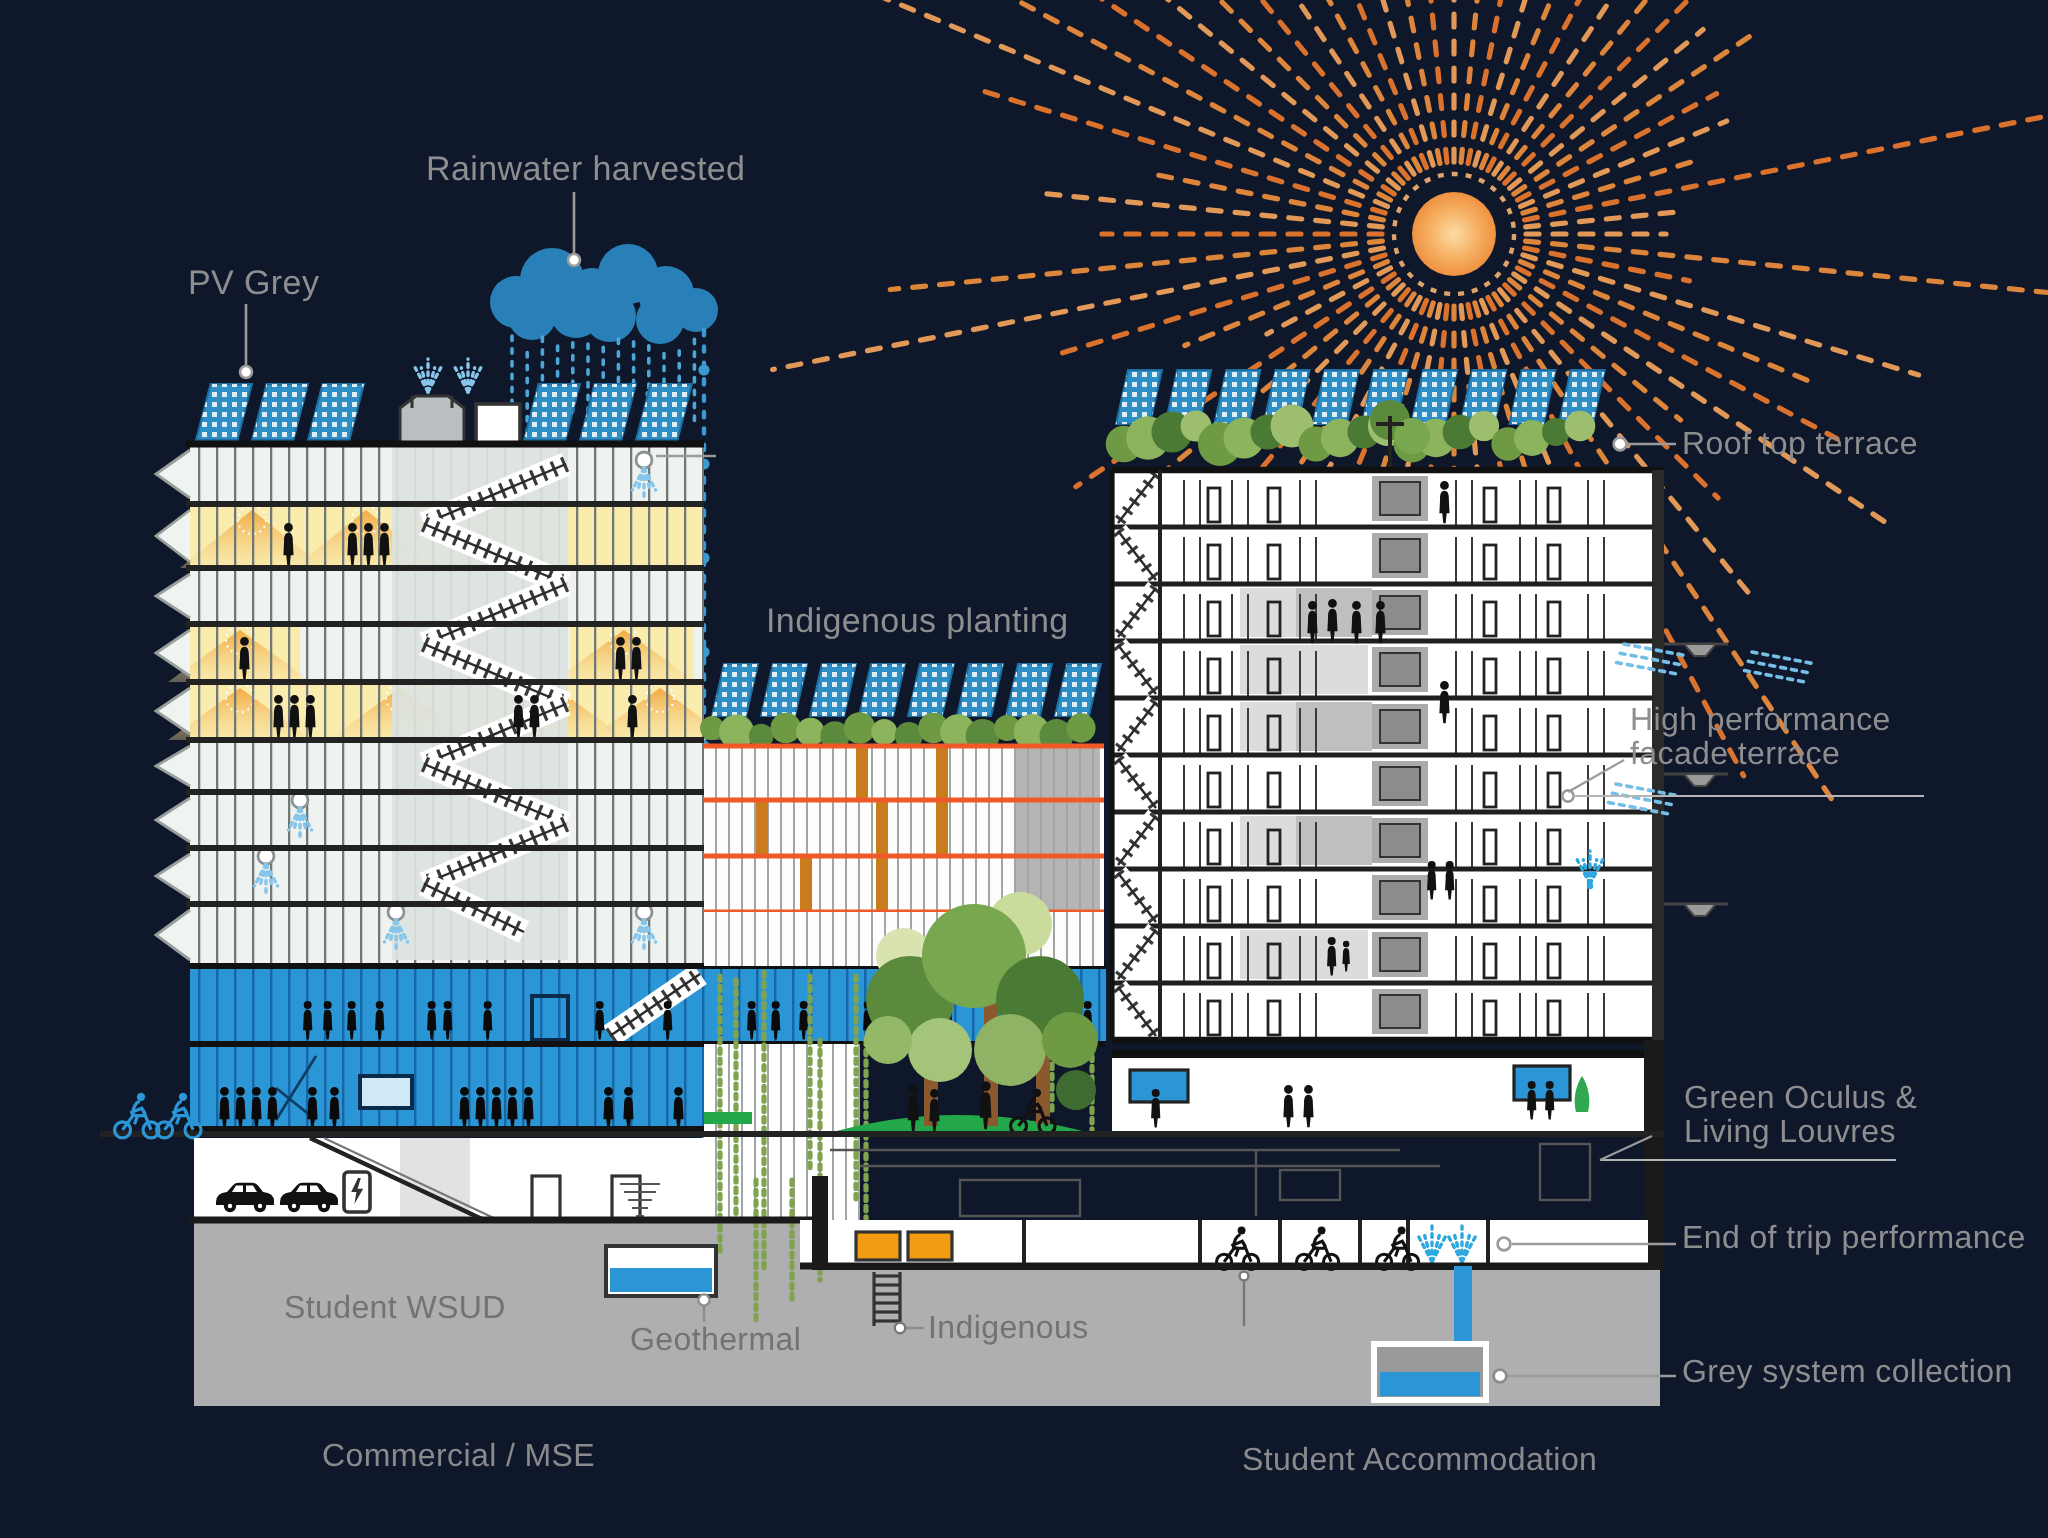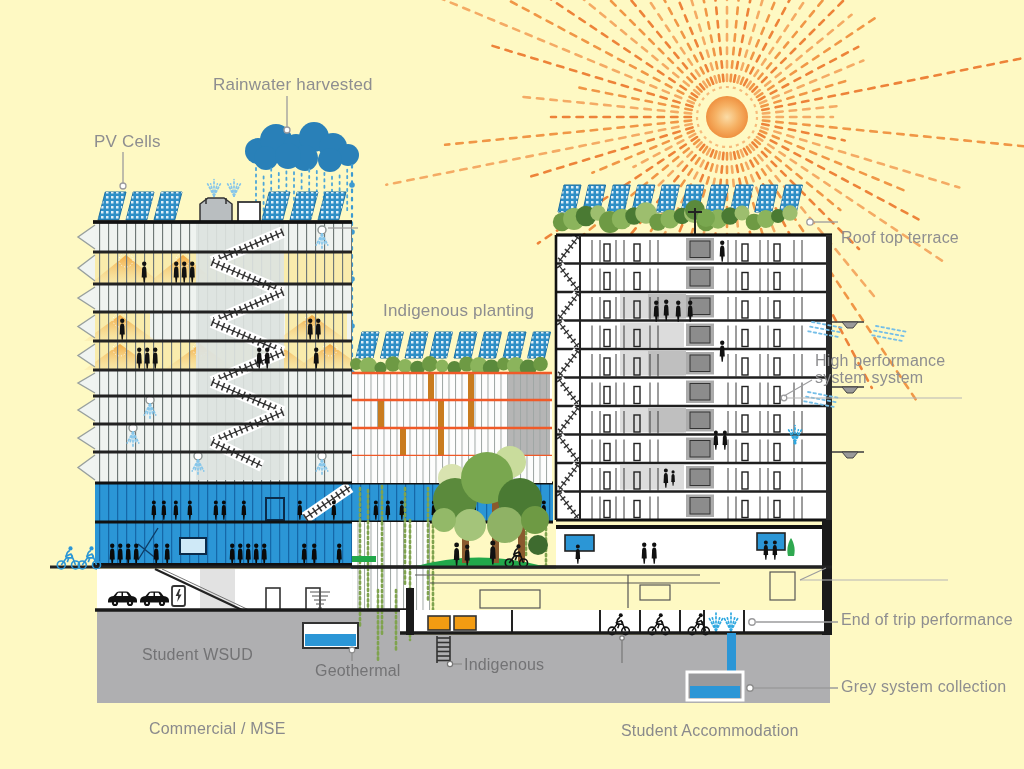--- a/index.html
+++ b/index.html
@@ -3,7 +3,7 @@
 <meta charset="utf-8">
 <style>
   html,body{margin:0;padding:0;background:#fff;}
-  .canvas{position:relative;width:1024px;height:769px;background:#fef9c3;overflow:hidden;
+  .canvas{position:relative;width:1024px;height:769px;background:#0f172a;overflow:hidden;
           font-family:"Liberation Sans",sans-serif;}
   svg{position:absolute;left:0;top:0;}
   .lbl{position:absolute;color:#8E8E90;font-size:16px;line-height:17px;letter-spacing:.2px;white-space:nowrap;}

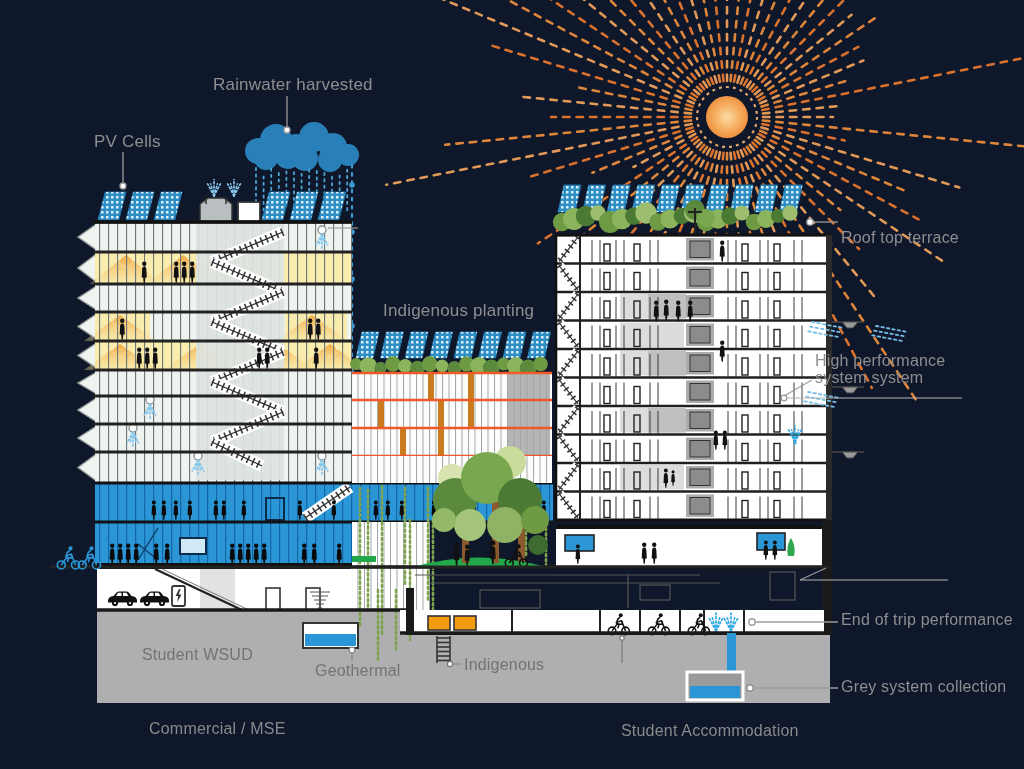--- a/index.html
+++ b/index.html
@@ -888,7 +888,7 @@
   </svg>
 
   <div class="lbl big" style="left:213px;top:76px">Rainwater harvested</div>
-  <div class="lbl big" style="left:94px;top:133px">PV Cells</div>
+  <div class="lbl big" style="left:94px;top:133px">PV Grey</div>
   <div class="lbl big" style="left:383px;top:302px">Indigenous planting</div>
   <div class="lbl" style="left:841px;top:229px">Roof top terrace</div>
   <div class="lbl" style="left:815px;top:352px">

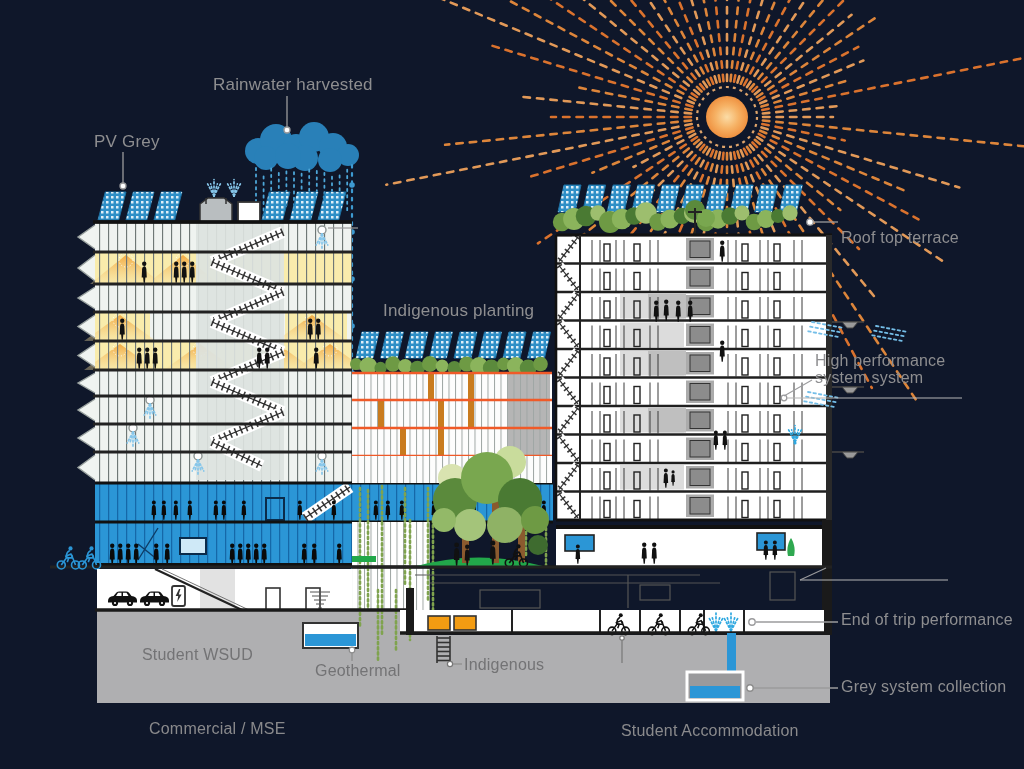--- a/index.html
+++ b/index.html
@@ -890,7 +890,7 @@
   <div class="lbl big" style="left:213px;top:76px">Rainwater harvested</div>
   <div class="lbl big" style="left:94px;top:133px">PV Grey</div>
   <div class="lbl big" style="left:383px;top:302px">Indigenous planting</div>
-  <div class="lbl" style="left:841px;top:229px">Roof top terrace</div>
+  <div class="lbl" style="left:841px;top:214px">Roof top terrace</div>
   <div class="lbl" style="left:815px;top:352px">
     <span style="display:block">High performance</span>
     <span style="display:block">system system</span>

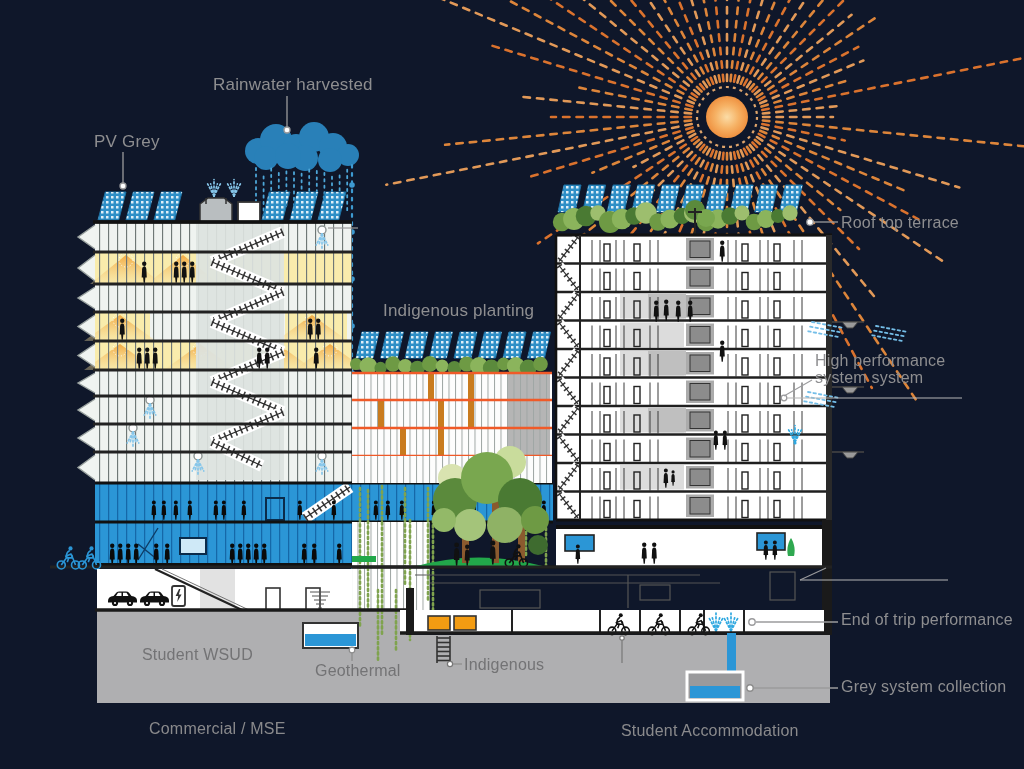--- a/index.html
+++ b/index.html
@@ -893,7 +893,7 @@
   <div class="lbl" style="left:841px;top:214px">Roof top terrace</div>
   <div class="lbl" style="left:815px;top:352px">
     <span style="display:block">High performance</span>
-    <span style="display:block">system system</span>
+    <span style="display:block">facade terrace</span>
   </div>
   <div class="lbl" style="left:841px;top:611px">End of trip performance</div>
   <div class="lbl" style="left:841px;top:678px">Grey system collection</div>

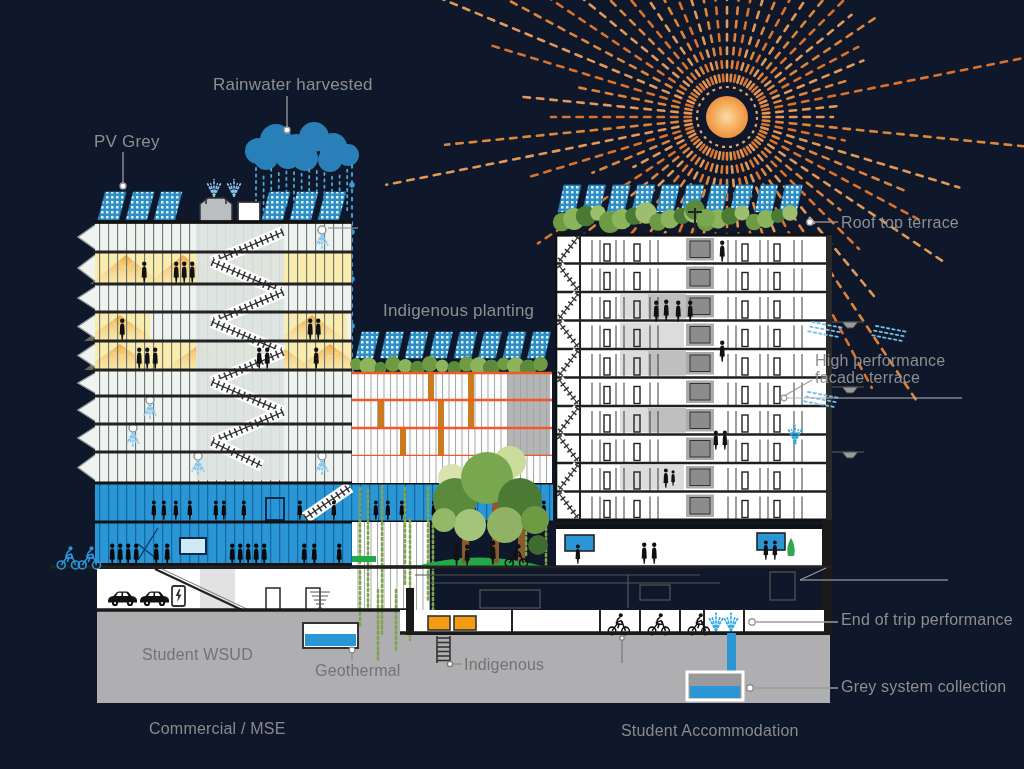--- a/index.html
+++ b/index.html
@@ -895,6 +895,10 @@
     <span style="display:block">High performance</span>
     <span style="display:block">facade terrace</span>
   </div>
+  <div class="lbl" style="left:842px;top:541px">
+    <span style="display:block">Green Oculus &amp;</span>
+    <span style="display:block">Living Louvres</span>
+  </div>
   <div class="lbl" style="left:841px;top:611px">End of trip performance</div>
   <div class="lbl" style="left:841px;top:678px">Grey system collection</div>
   <div class="lbl dark" style="left:142px;top:646px">Student WSUD</div>

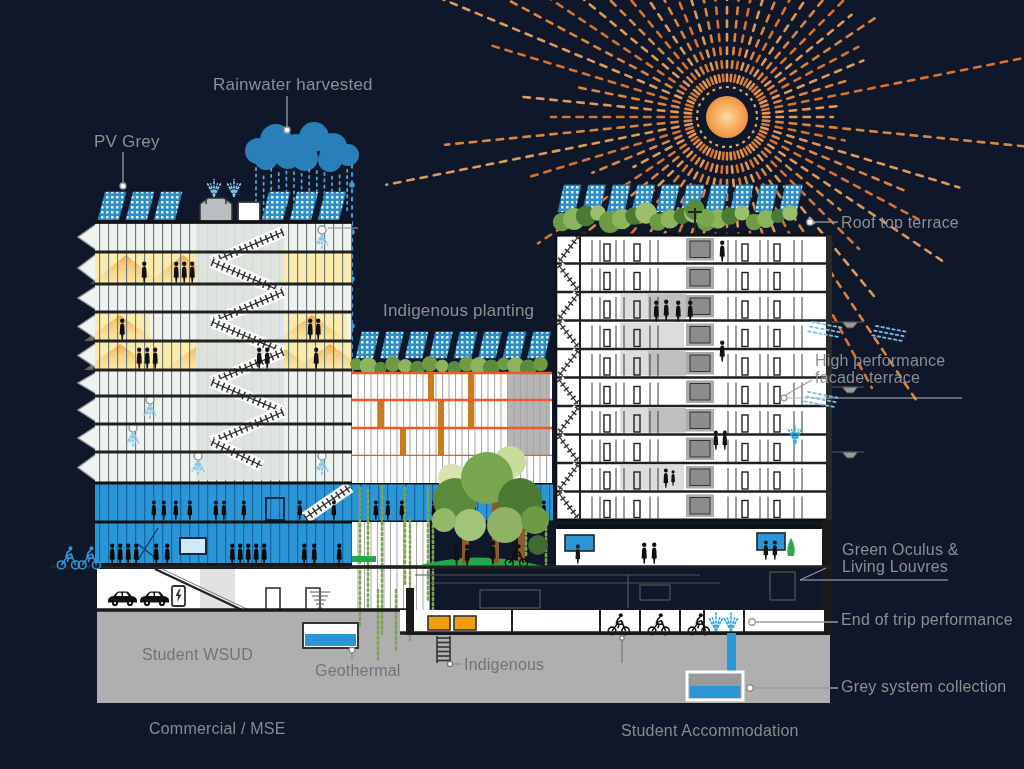--- a/index.html
+++ b/index.html
@@ -904,7 +904,7 @@
   <div class="lbl dark" style="left:142px;top:646px">Student WSUD</div>
   <div class="lbl dark" style="left:315px;top:662px">Geothermal</div>
   <div class="lbl dark" style="left:464px;top:656px">Indigenous</div>
-  <div class="lbl caption" style="left:149px;top:720px">Commercial / MSE</div>
+  <div class="lbl caption" style="left:161px;top:720px">Commercial / MSE</div>
   <div class="lbl caption" style="left:621px;top:722px">Student Accommodation</div>
 </div>
 

